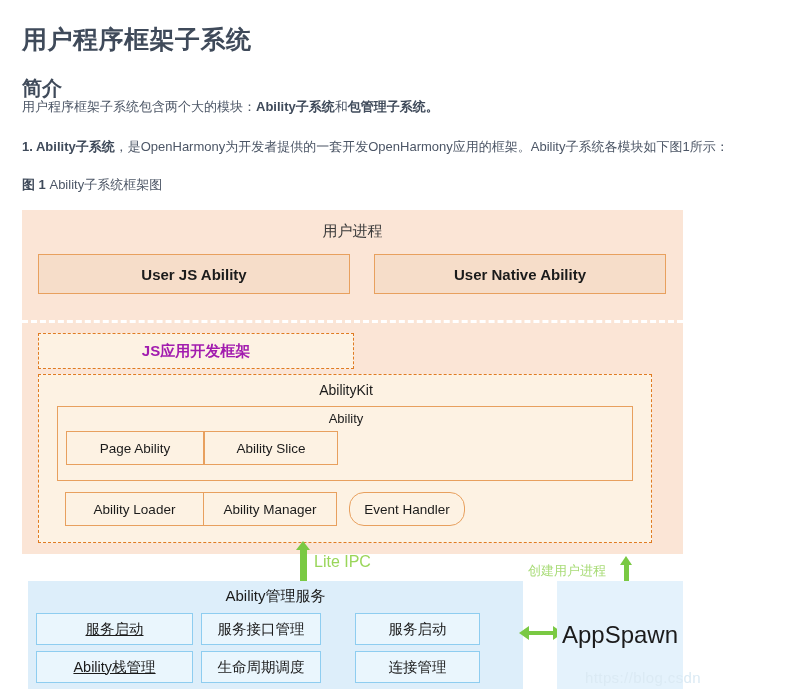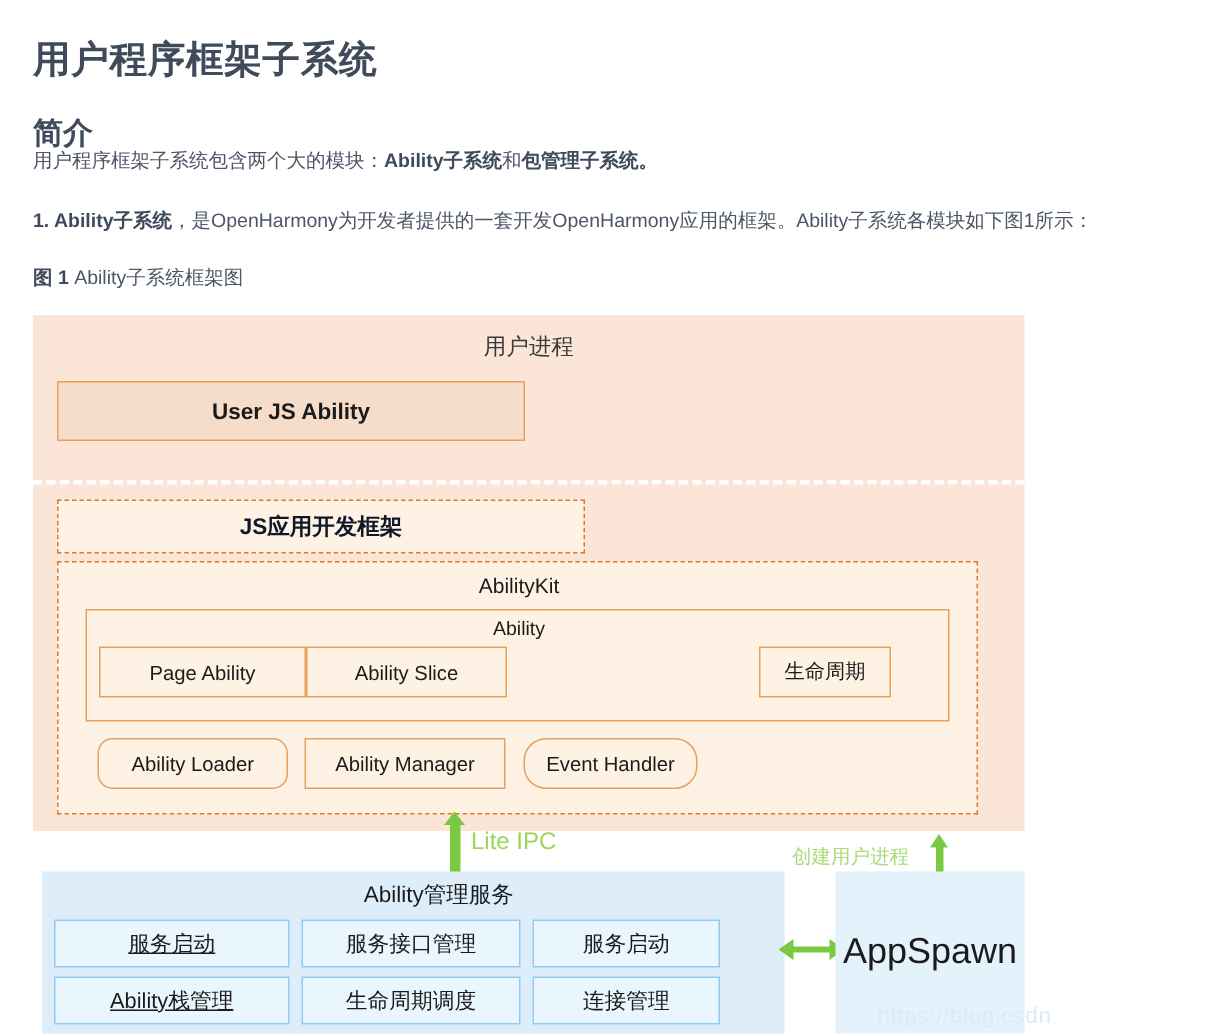--- a/index.html
+++ b/index.html
@@ -308,6 +308,7 @@
       <div class="user-process-title">用户进程</div>
 
       <div class="ability-box js">User JS Ability</div>
+      <div class="ability-box nat">User Native Ability</div>
 
       <div class="white-dash"></div>
 

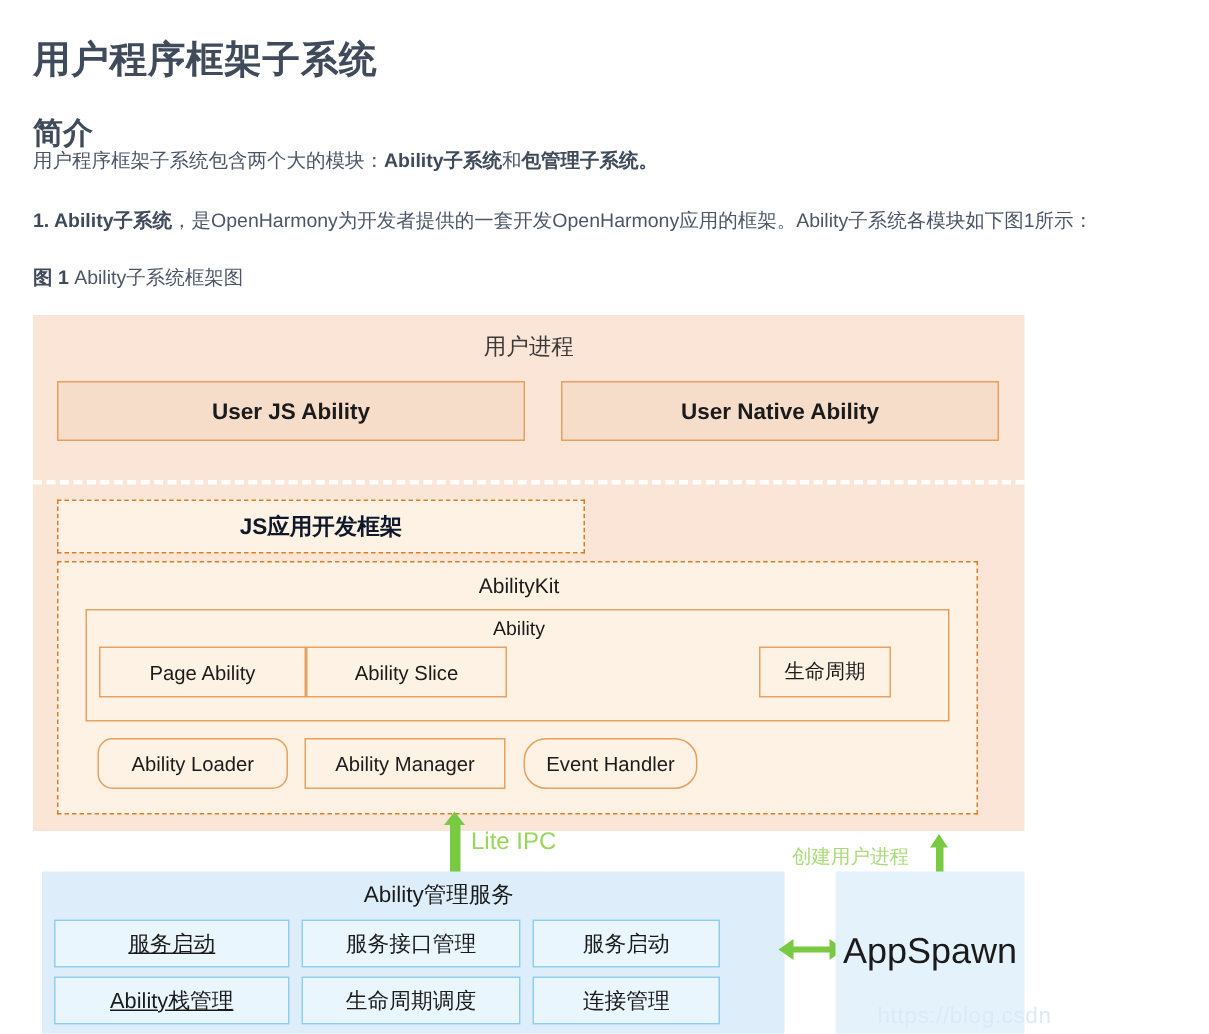--- a/index.html
+++ b/index.html
@@ -91,7 +91,7 @@
   .js-framework {
     position: absolute;
     left: 16px; top: 123px;
-    width: 352px; height: 36px;
+    width: 316px; height: 36px;
     background: #fdf2e3;
     border: 1.4px dashed #e07b22;
     box-sizing: border-box;
@@ -100,7 +100,7 @@
     justify-content: center;
     font-size: 15px;
     font-weight: bold;
-    color: #0f172a;
+    color: #a21caf;
   }
 
   .abilitykit {

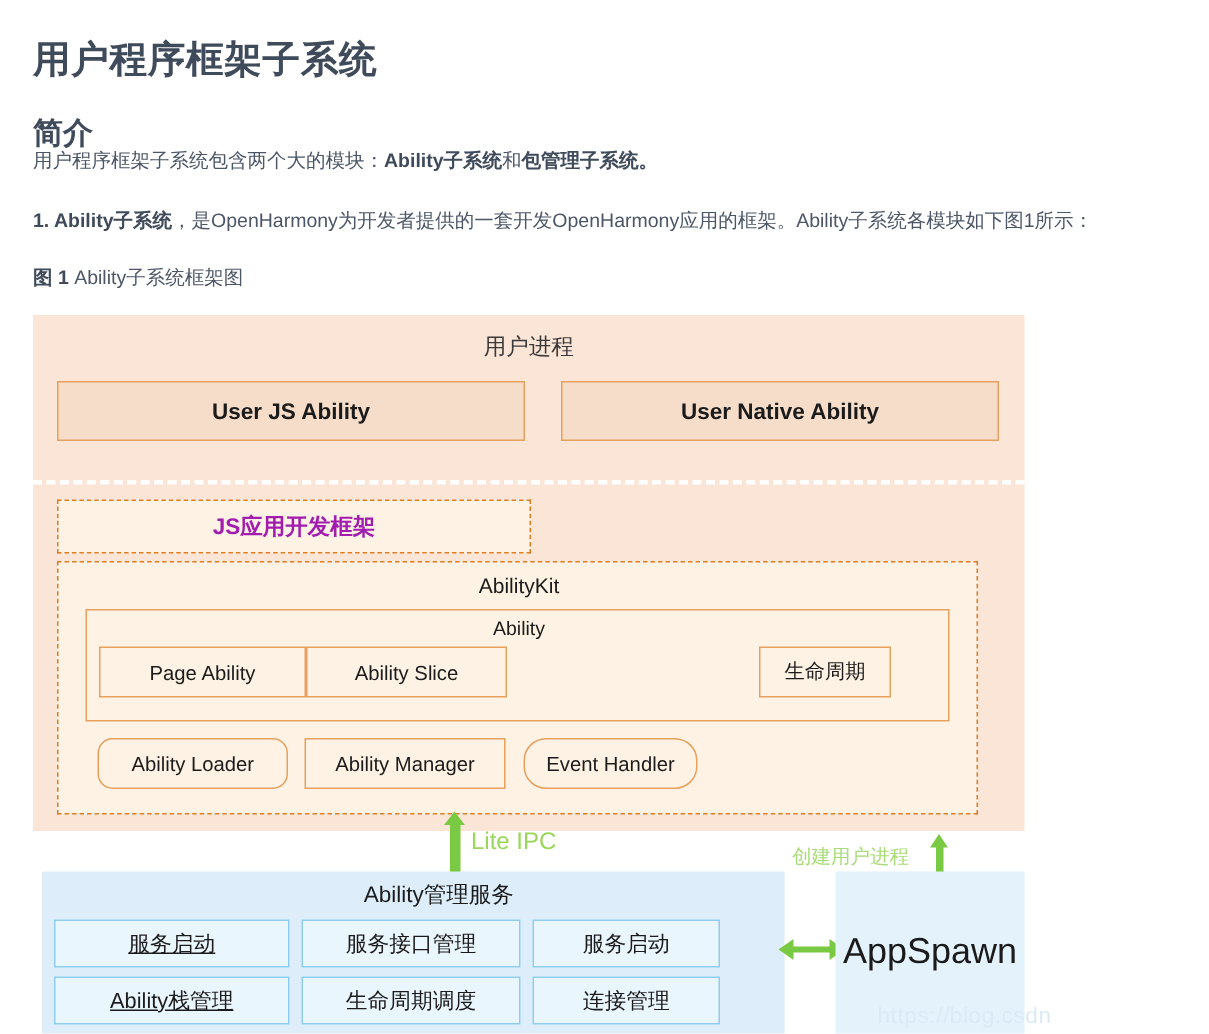--- a/index.html
+++ b/index.html
@@ -321,7 +321,6 @@
           <div class="ability-group-title">Ability</div>
           <div class="mod ag0">Page Ability</div>
           <div class="mod ag1">Ability Slice</div>
-          <div class="mod ag3">生命周期</div>
         </div>
 
         <div class="mod row2 r20">Ability Loader</div>

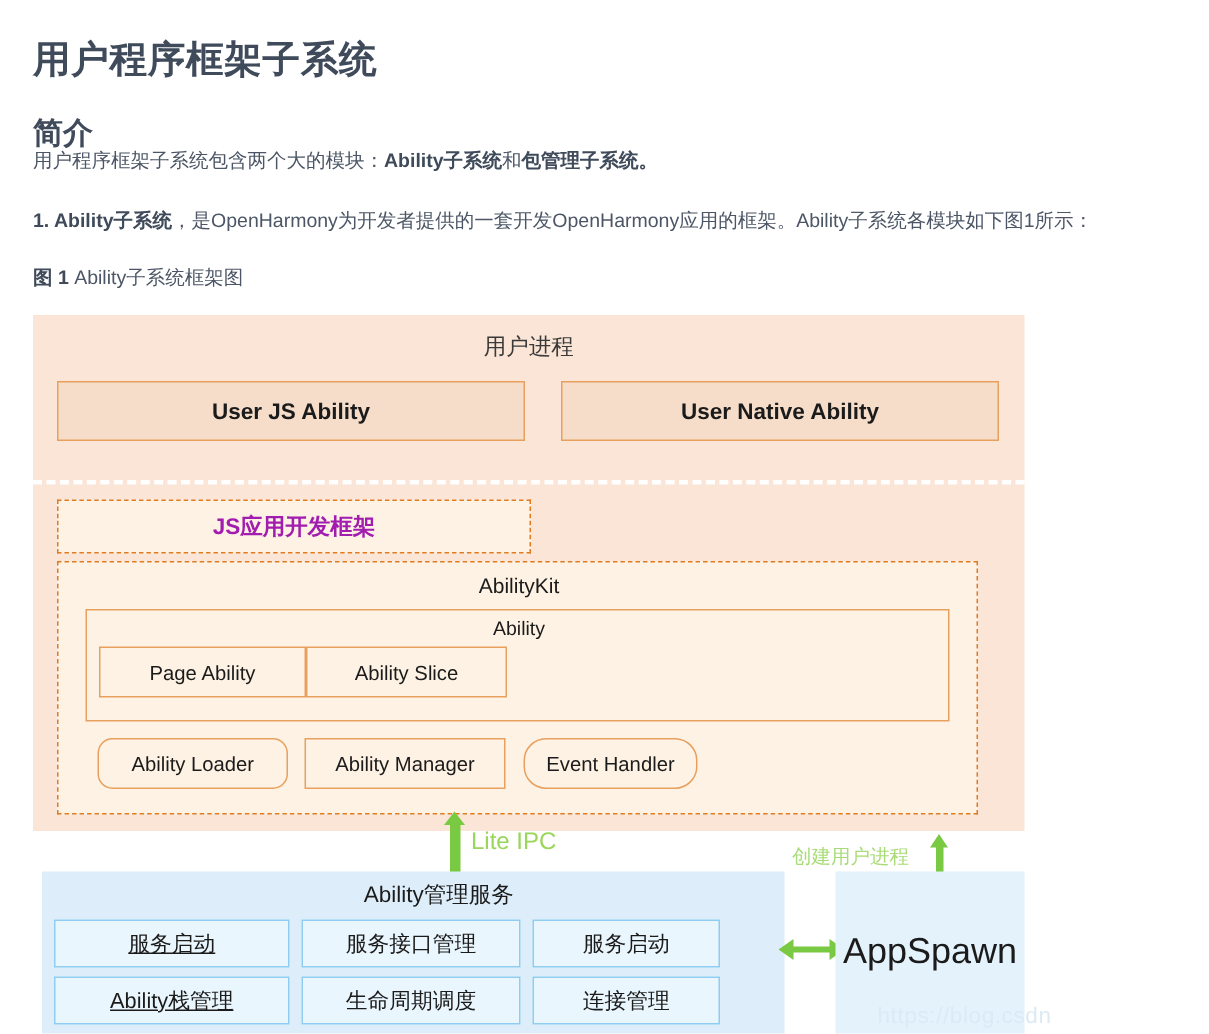--- a/index.html
+++ b/index.html
@@ -157,7 +157,7 @@
   .ag3 { left: 448px; width: 88px;  }
 
   .abilitykit .mod.row2 { top: 117px; }
-  .r20 { left: 26px;  width: 127px; border-radius: 10px; }
+  .r20 { left: 26px;  width: 139px; }
   .r21 { left: 164px; width: 134px; }
   .r22 { left: 310px; width: 116px; border-radius: 15px; }
 

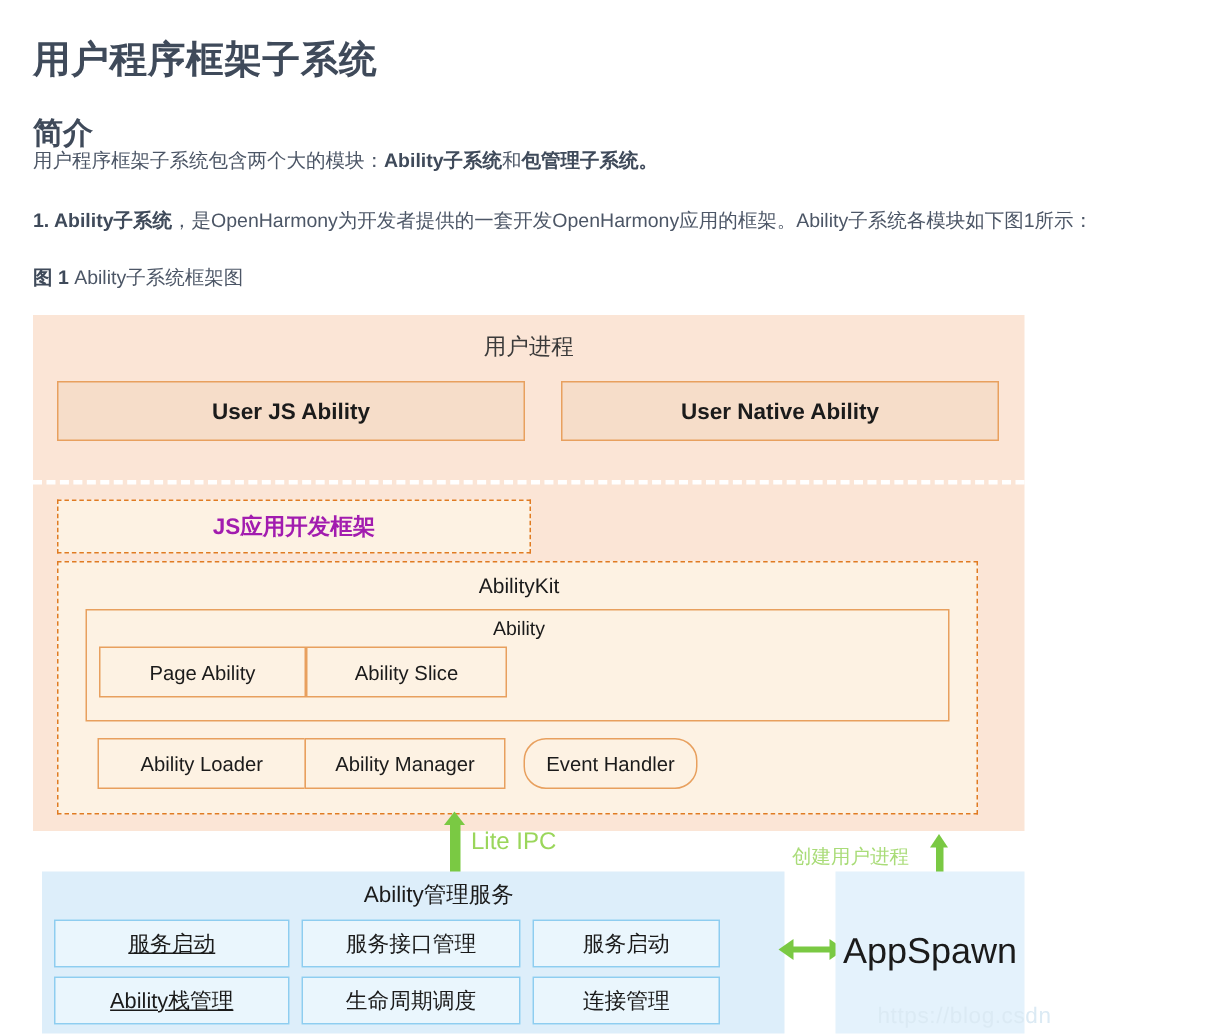--- a/index.html
+++ b/index.html
@@ -224,7 +224,6 @@
     text-align: center;
     font-size: 15px;
     color: #1b1b1b;
-    padding-left: 17px;
   }
   .bmod {
     position: absolute;

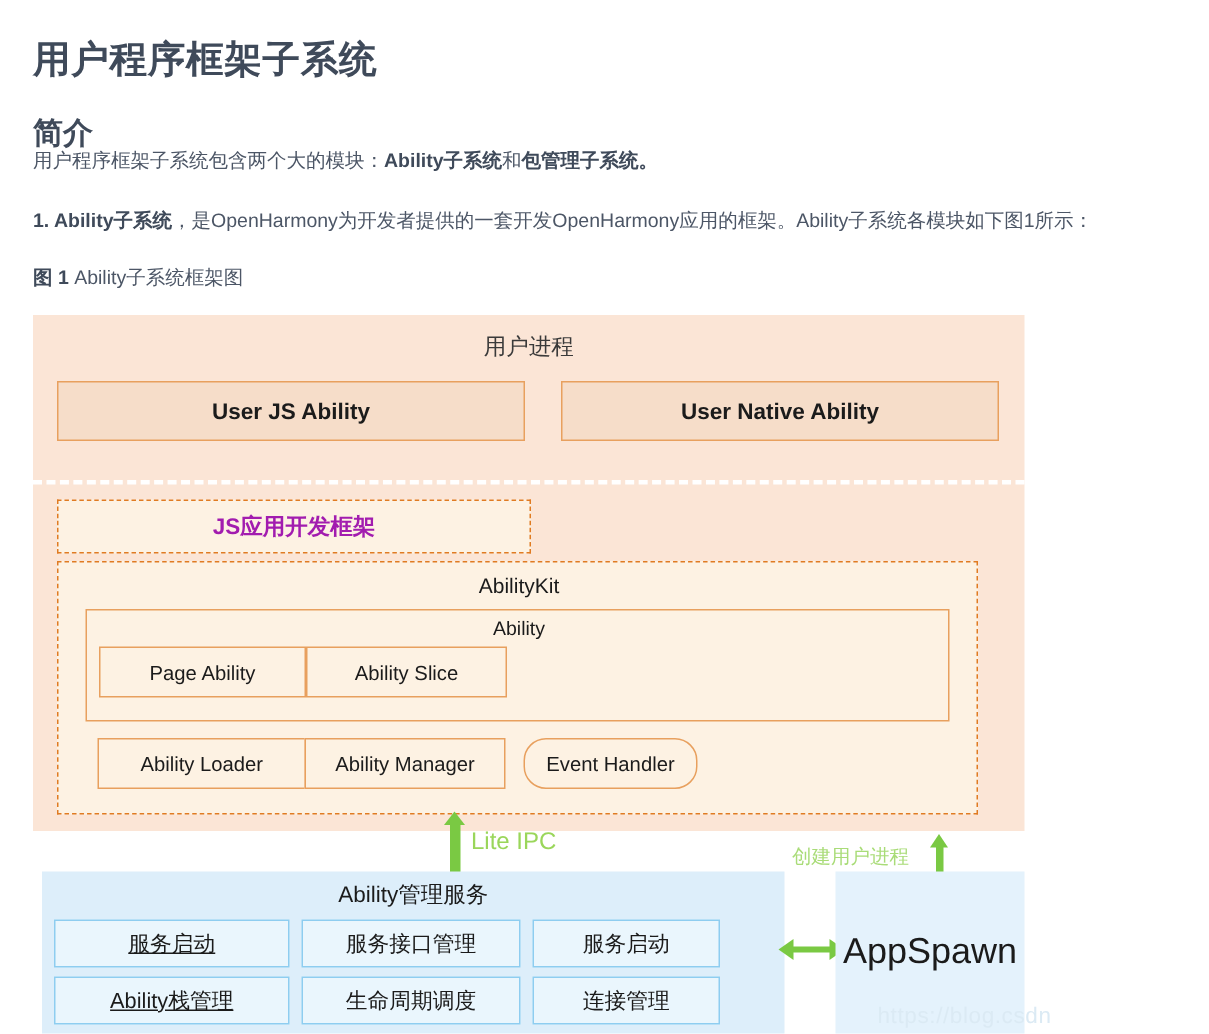--- a/index.html
+++ b/index.html
@@ -240,7 +240,7 @@
   .brow1 { top: 32px; }
   .brow2 { top: 70px; }
   .bc0 { left: 8px;   width: 157px; text-decoration: underline; }
-  .bc1 { left: 173px; width: 146px; }
+  .bc1 { left: 173px; width: 120px; }
   .bc2 { left: 327px; width: 125px; }
 
   .appspawn {

